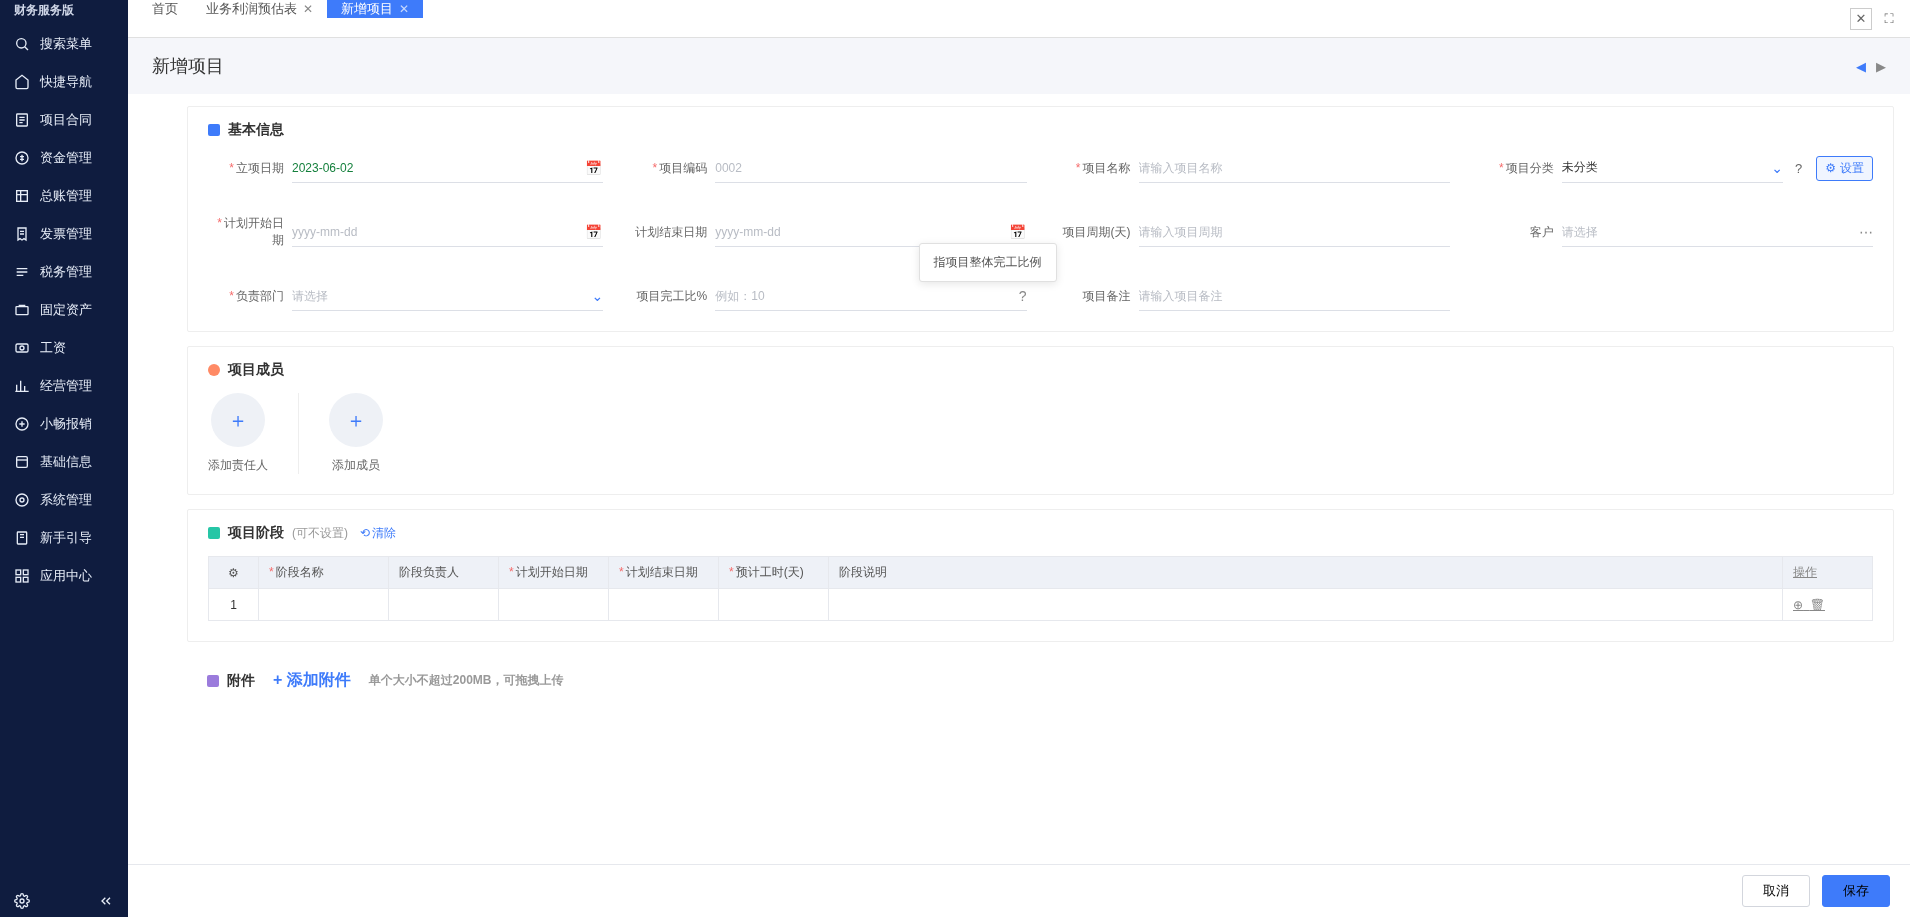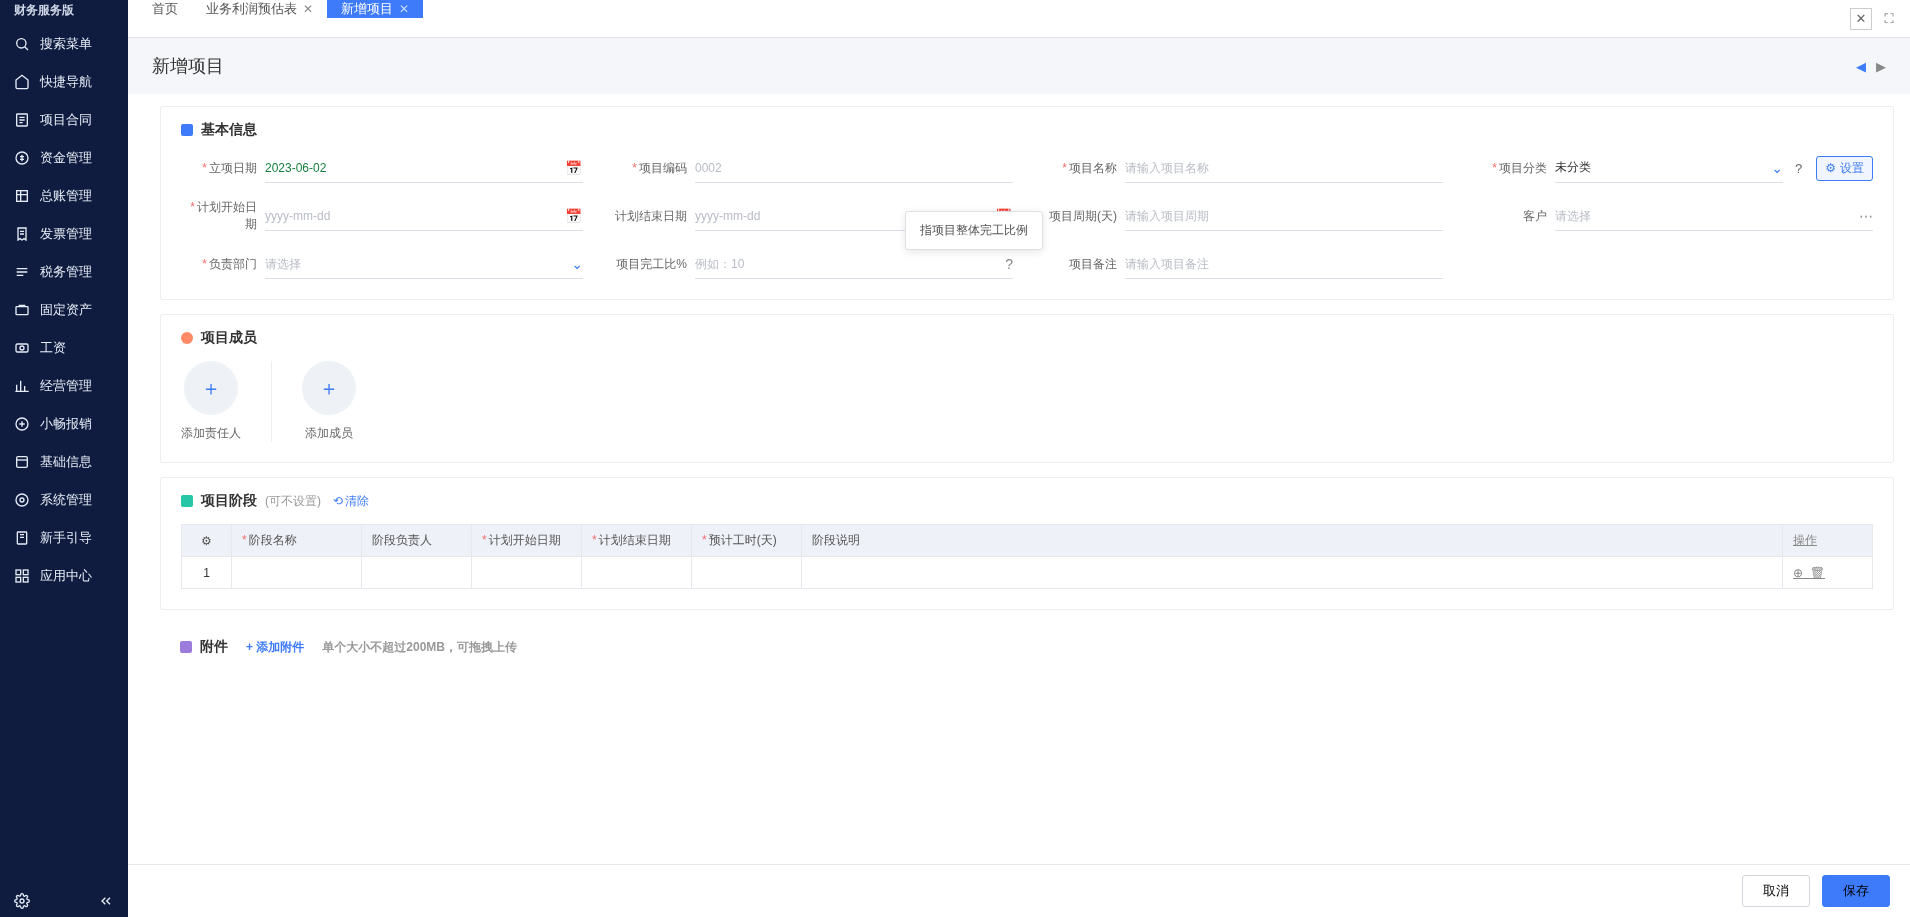--- a/index.html
+++ b/index.html
@@ -32,7 +32,7 @@
 .page-head-right { margin-left: auto; display: flex; gap: 10px; color: #888; }
 
 
-.content { flex: 1; overflow: auto; padding: 12px 16px 0 32px; }
+.content { flex: 1; overflow: auto; padding: 12px 16px 0 32px; margin-left: 27px; }
 .card { background: #fff; border: 1px solid #eee; border-radius: 2px; padding: 14px 20px 20px; margin-bottom: 14px; }
 
 .section-title { display: flex; align-items: center; gap: 8px; font-size: 14px; font-weight: 600; margin-bottom: 14px; }

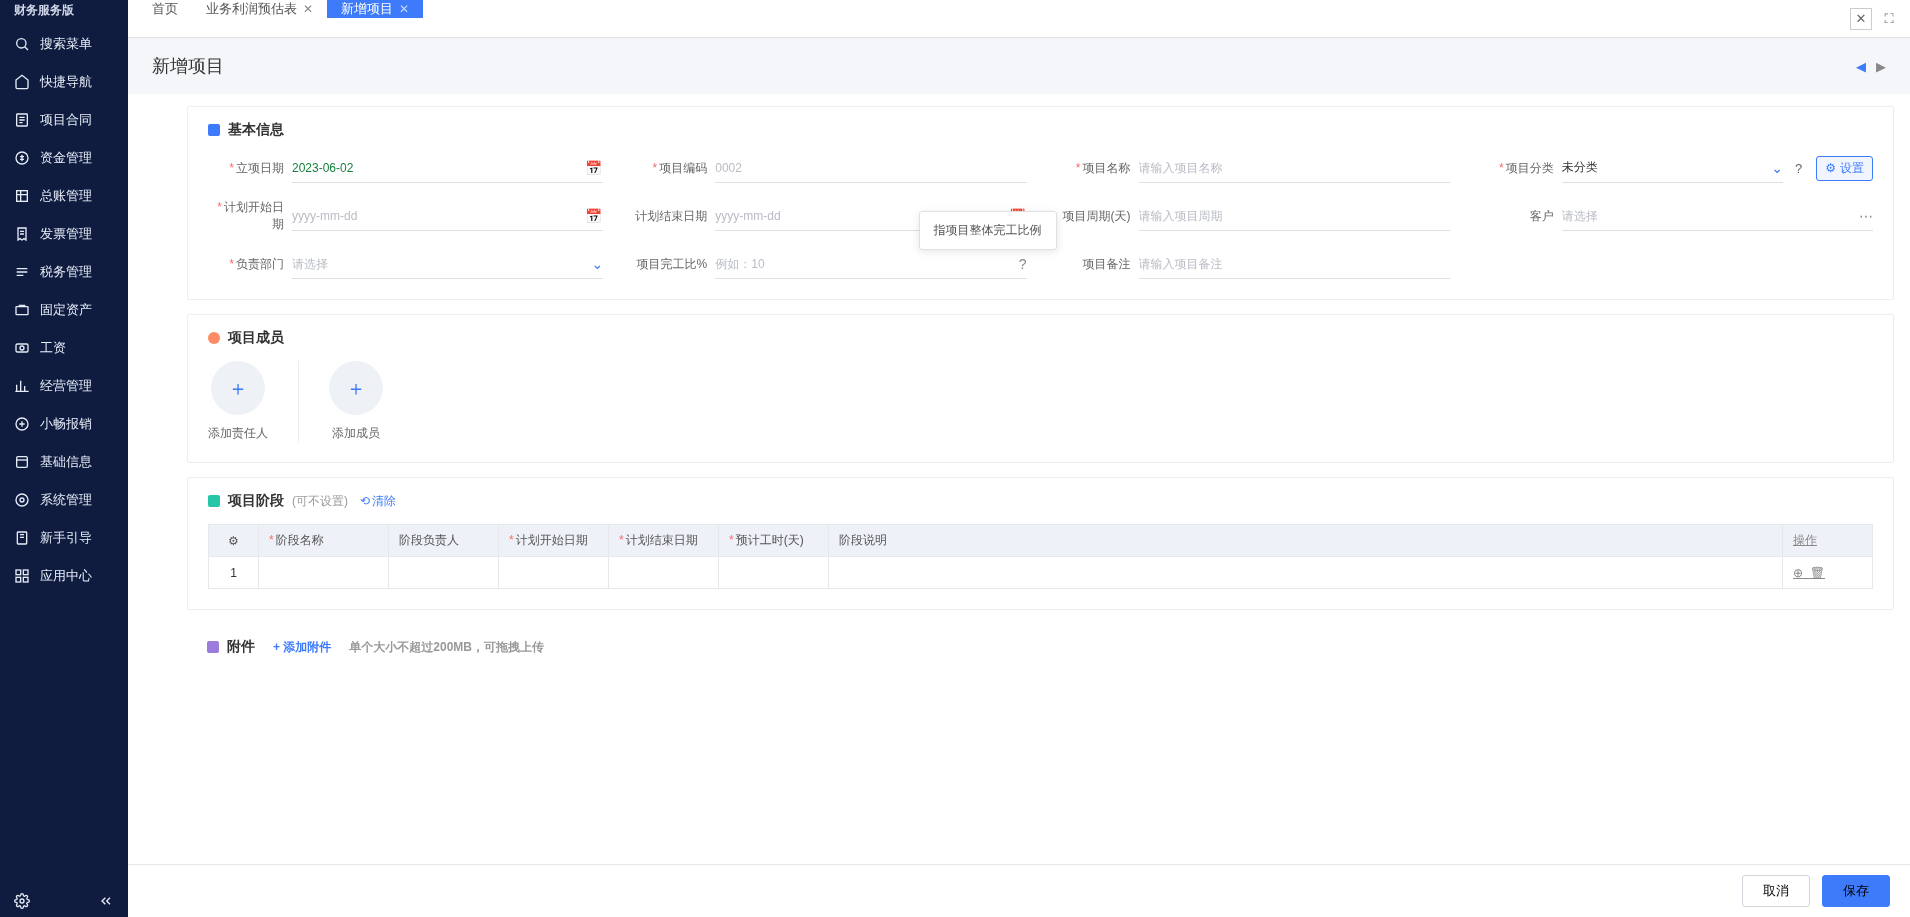--- a/index.html
+++ b/index.html
@@ -41,7 +41,7 @@
 .section-title .clear { color: #3e7bfa; font-size: 12px; margin-left: 4px; cursor: pointer; font-weight: 400; }
 .section-title .clear::before { content: "⟲"; margin-right: 2px; }
 
-.form-grid { display: grid; grid-template-columns: repeat(4, 1fr); gap: 16px 28px; }
+.form-grid { display: grid; grid-template-columns: repeat(4, 1fr); gap: 32px 28px; }
 .field { display: flex; align-items: center; gap: 8px; }
 .field label { width: 76px; text-align: right; font-size: 12px; color: #666; flex-shrink: 0; }
 .field label .req { color: #f56c6c; margin-right: 2px; }

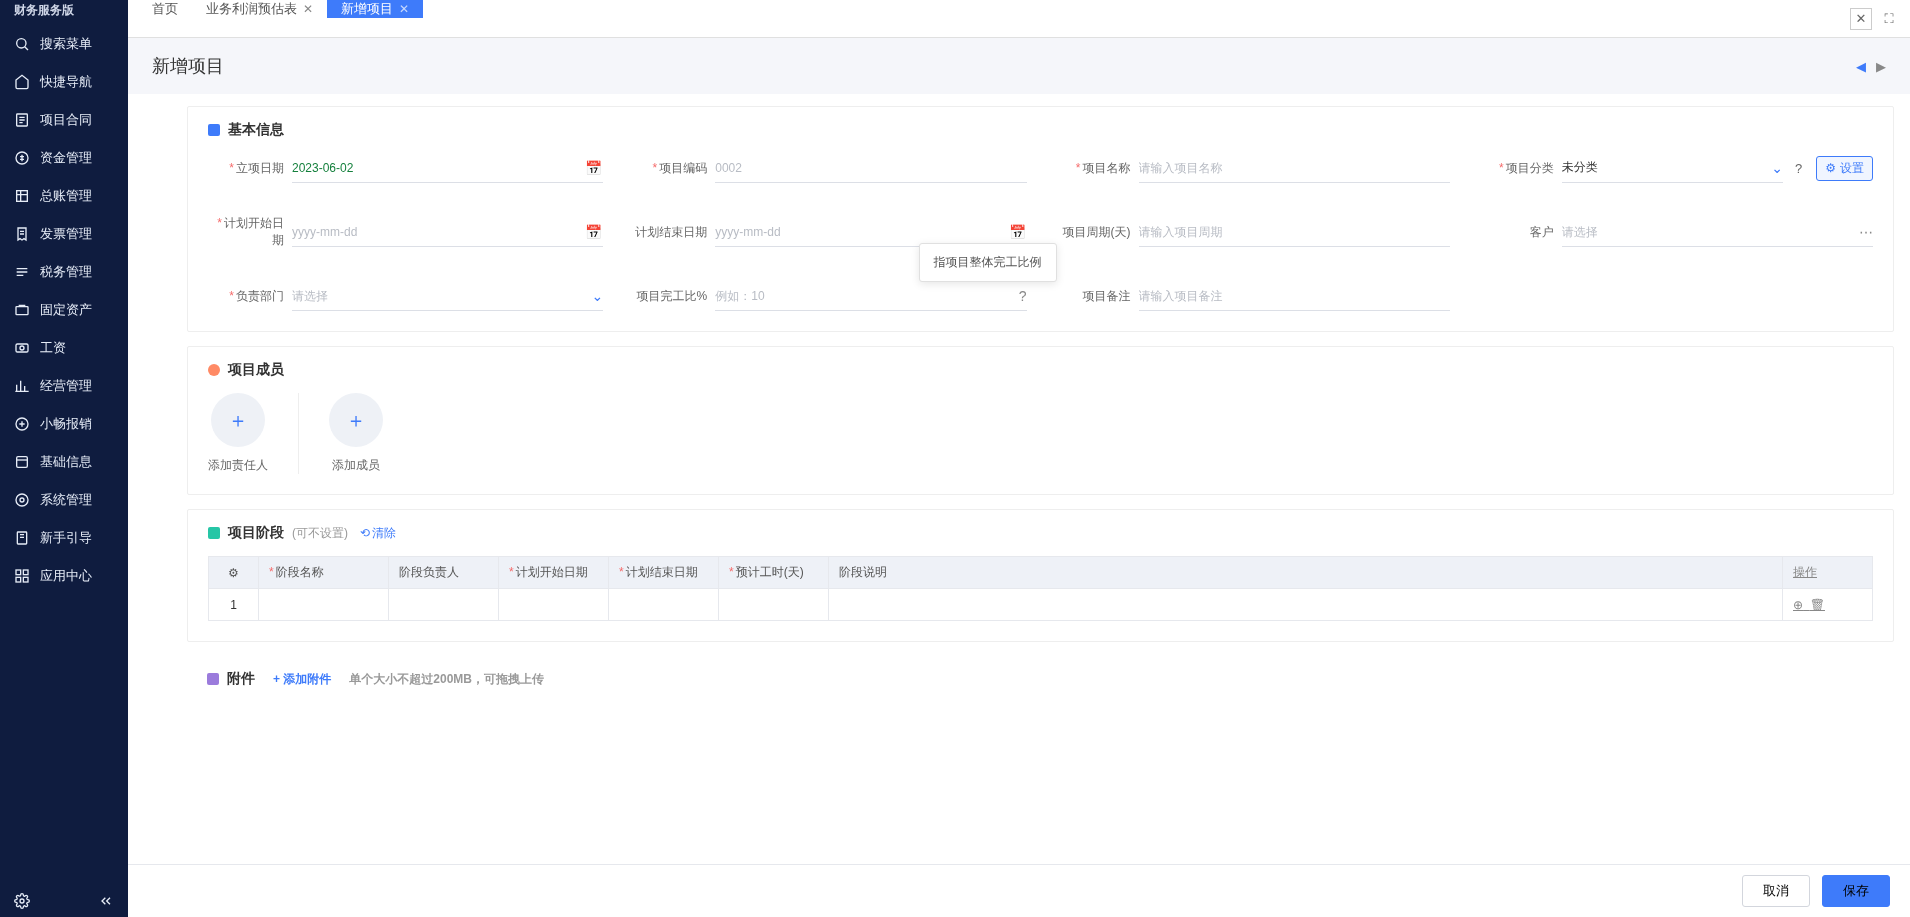--- a/index.html
+++ b/index.html
@@ -72,7 +72,7 @@
 .tbl .num-cell { text-align: center; width: 50px; }
 
 
-.attach-link { color: #3e7bfa; font-size: 12px; cursor: pointer; margin: 0 10px; }
+.attach-link { color: #3e7bfa; font-size: 16px; cursor: pointer; margin: 0 10px; }
 .attach-hint { color: #999; font-size: 12px; }
 
 

